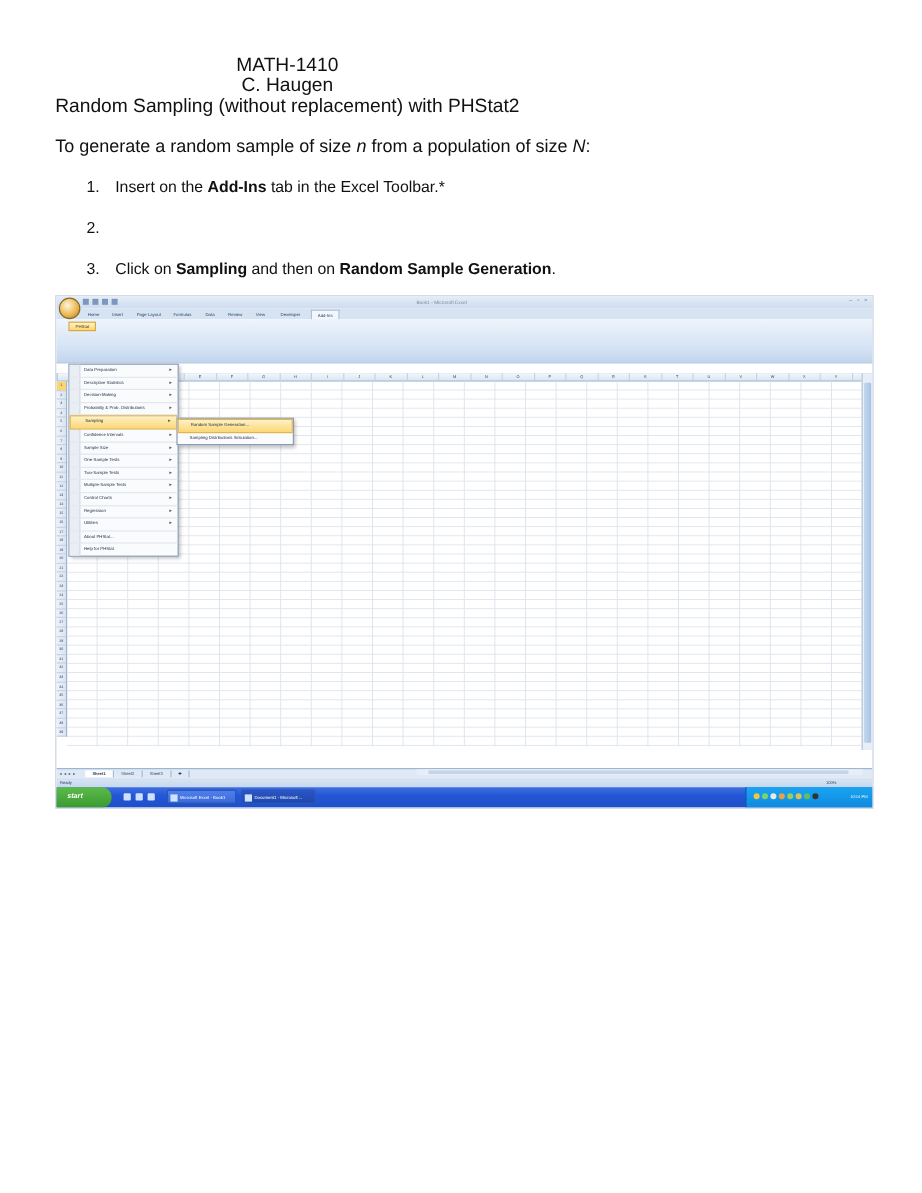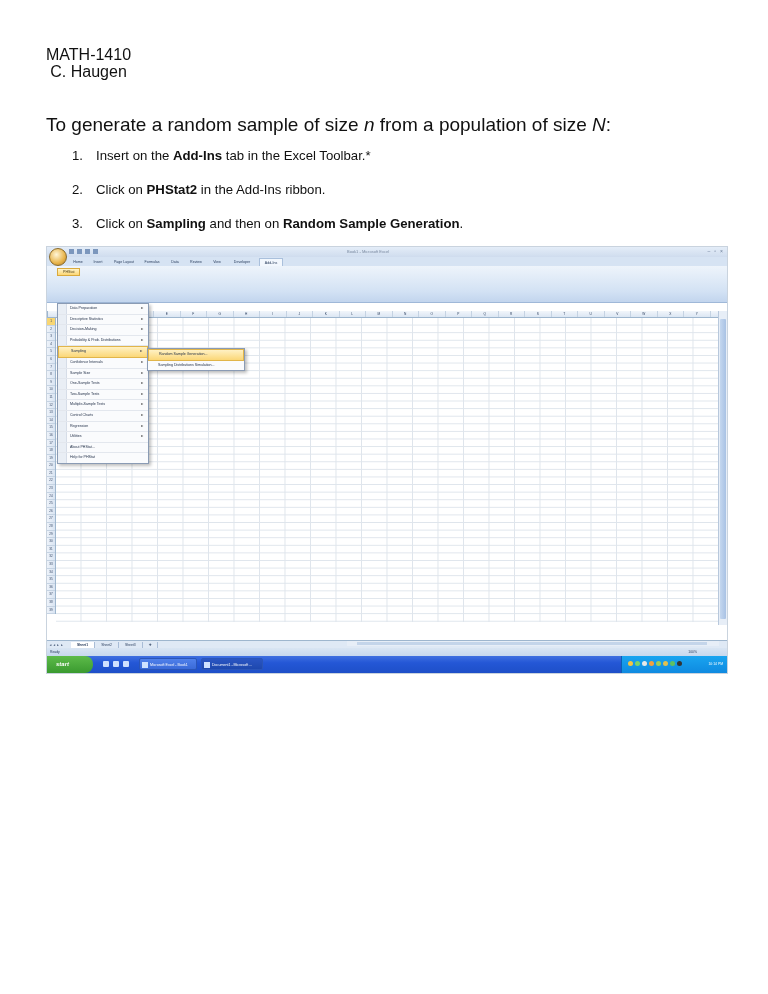--- a/index.html
+++ b/index.html
@@ -67,6 +67,7 @@
 <div class="hdr">
   <div>MATH-1410</div>
   <div>C. Haugen</div>
+  <div>Random Sampling (without replacement) with PHStat2</div>
 </div>
 
 <div class="intro" style="font-size:19px;">

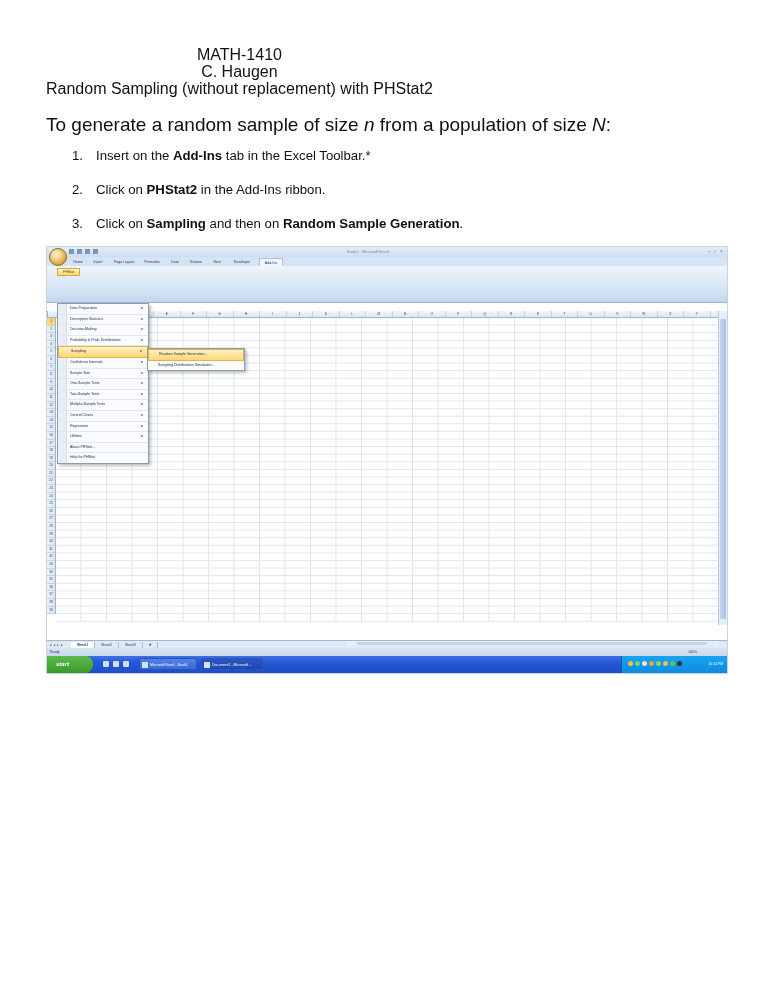--- a/index.html
+++ b/index.html
@@ -70,7 +70,7 @@
   <div>Random Sampling (without replacement) with PHStat2</div>
 </div>
 
-<div class="intro" style="font-size:19px;">
+<div class="intro" style="font-size:15px;">
   <span>To generate a random sample of size </span><i>n</i><span> from a population of size </span><i>N</i><span>:</span>
 </div>
 

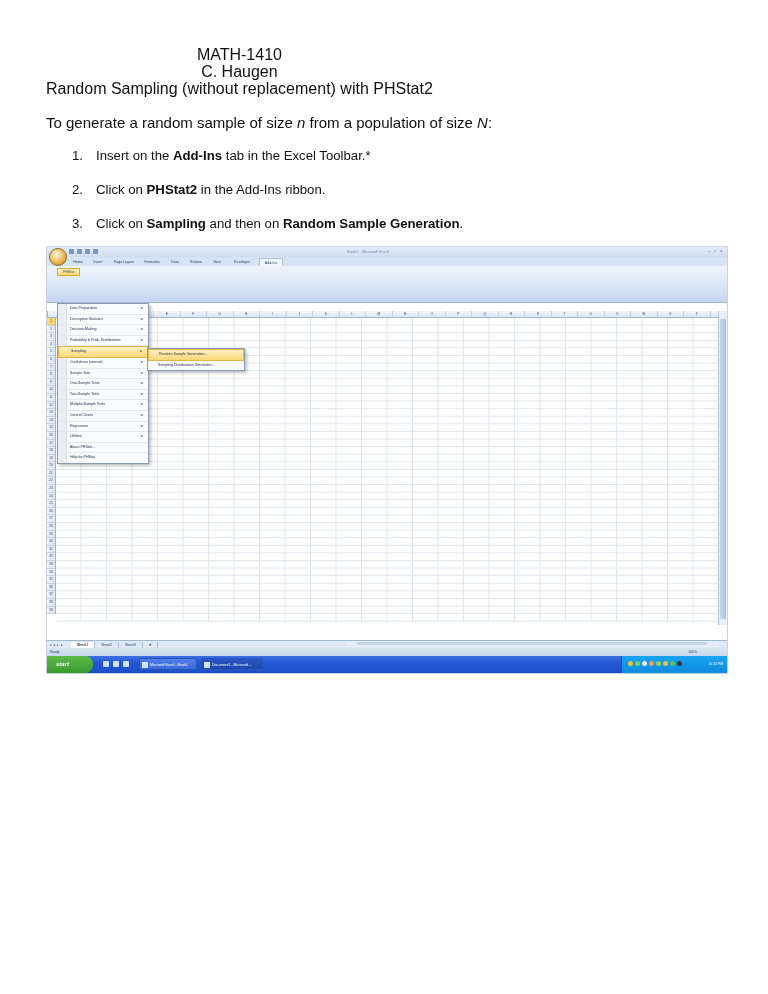--- a/index.html
+++ b/index.html
@@ -81,7 +81,6 @@
   </div>
   <div class="step">
     <span class="num">2.</span>
-    <span><span>Click on </span><b>PHStat2</b><span> in the Add-Ins ribbon.</span></span>
   </div>
   <div class="step">
     <span class="num">3.</span>

